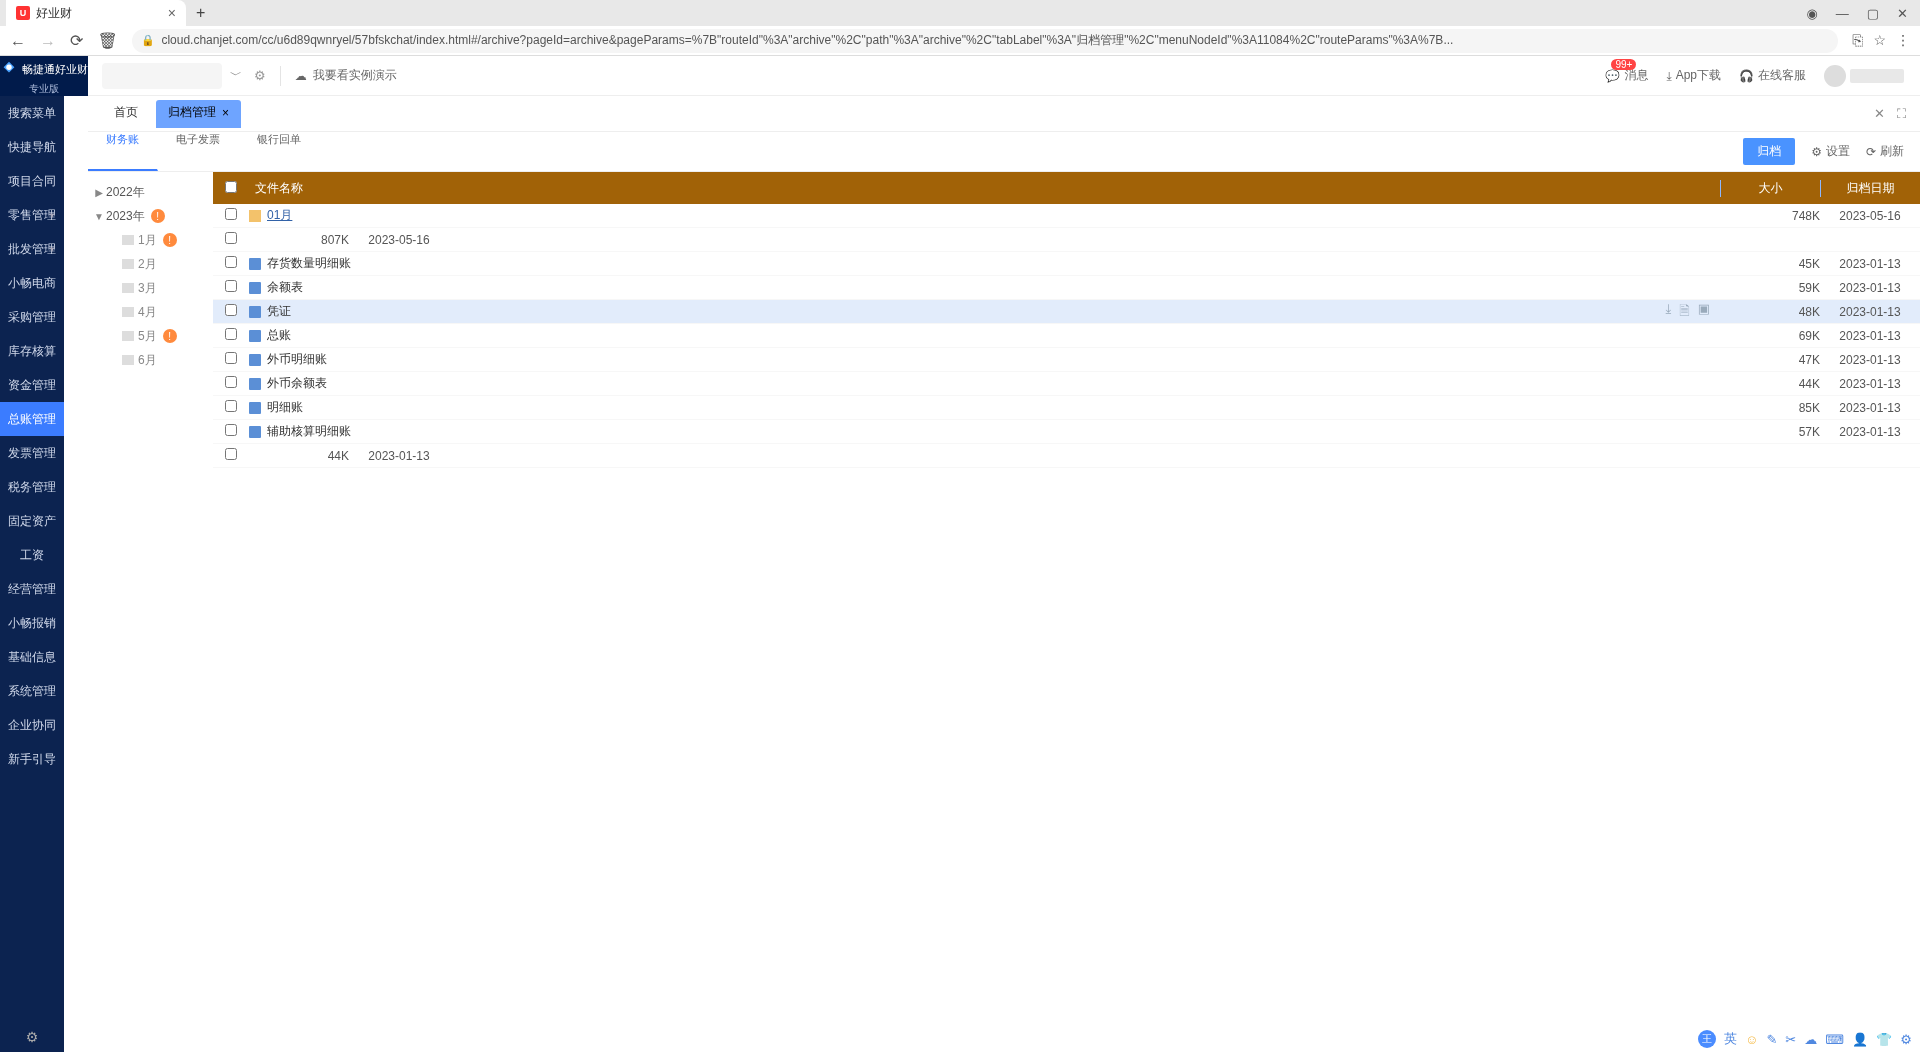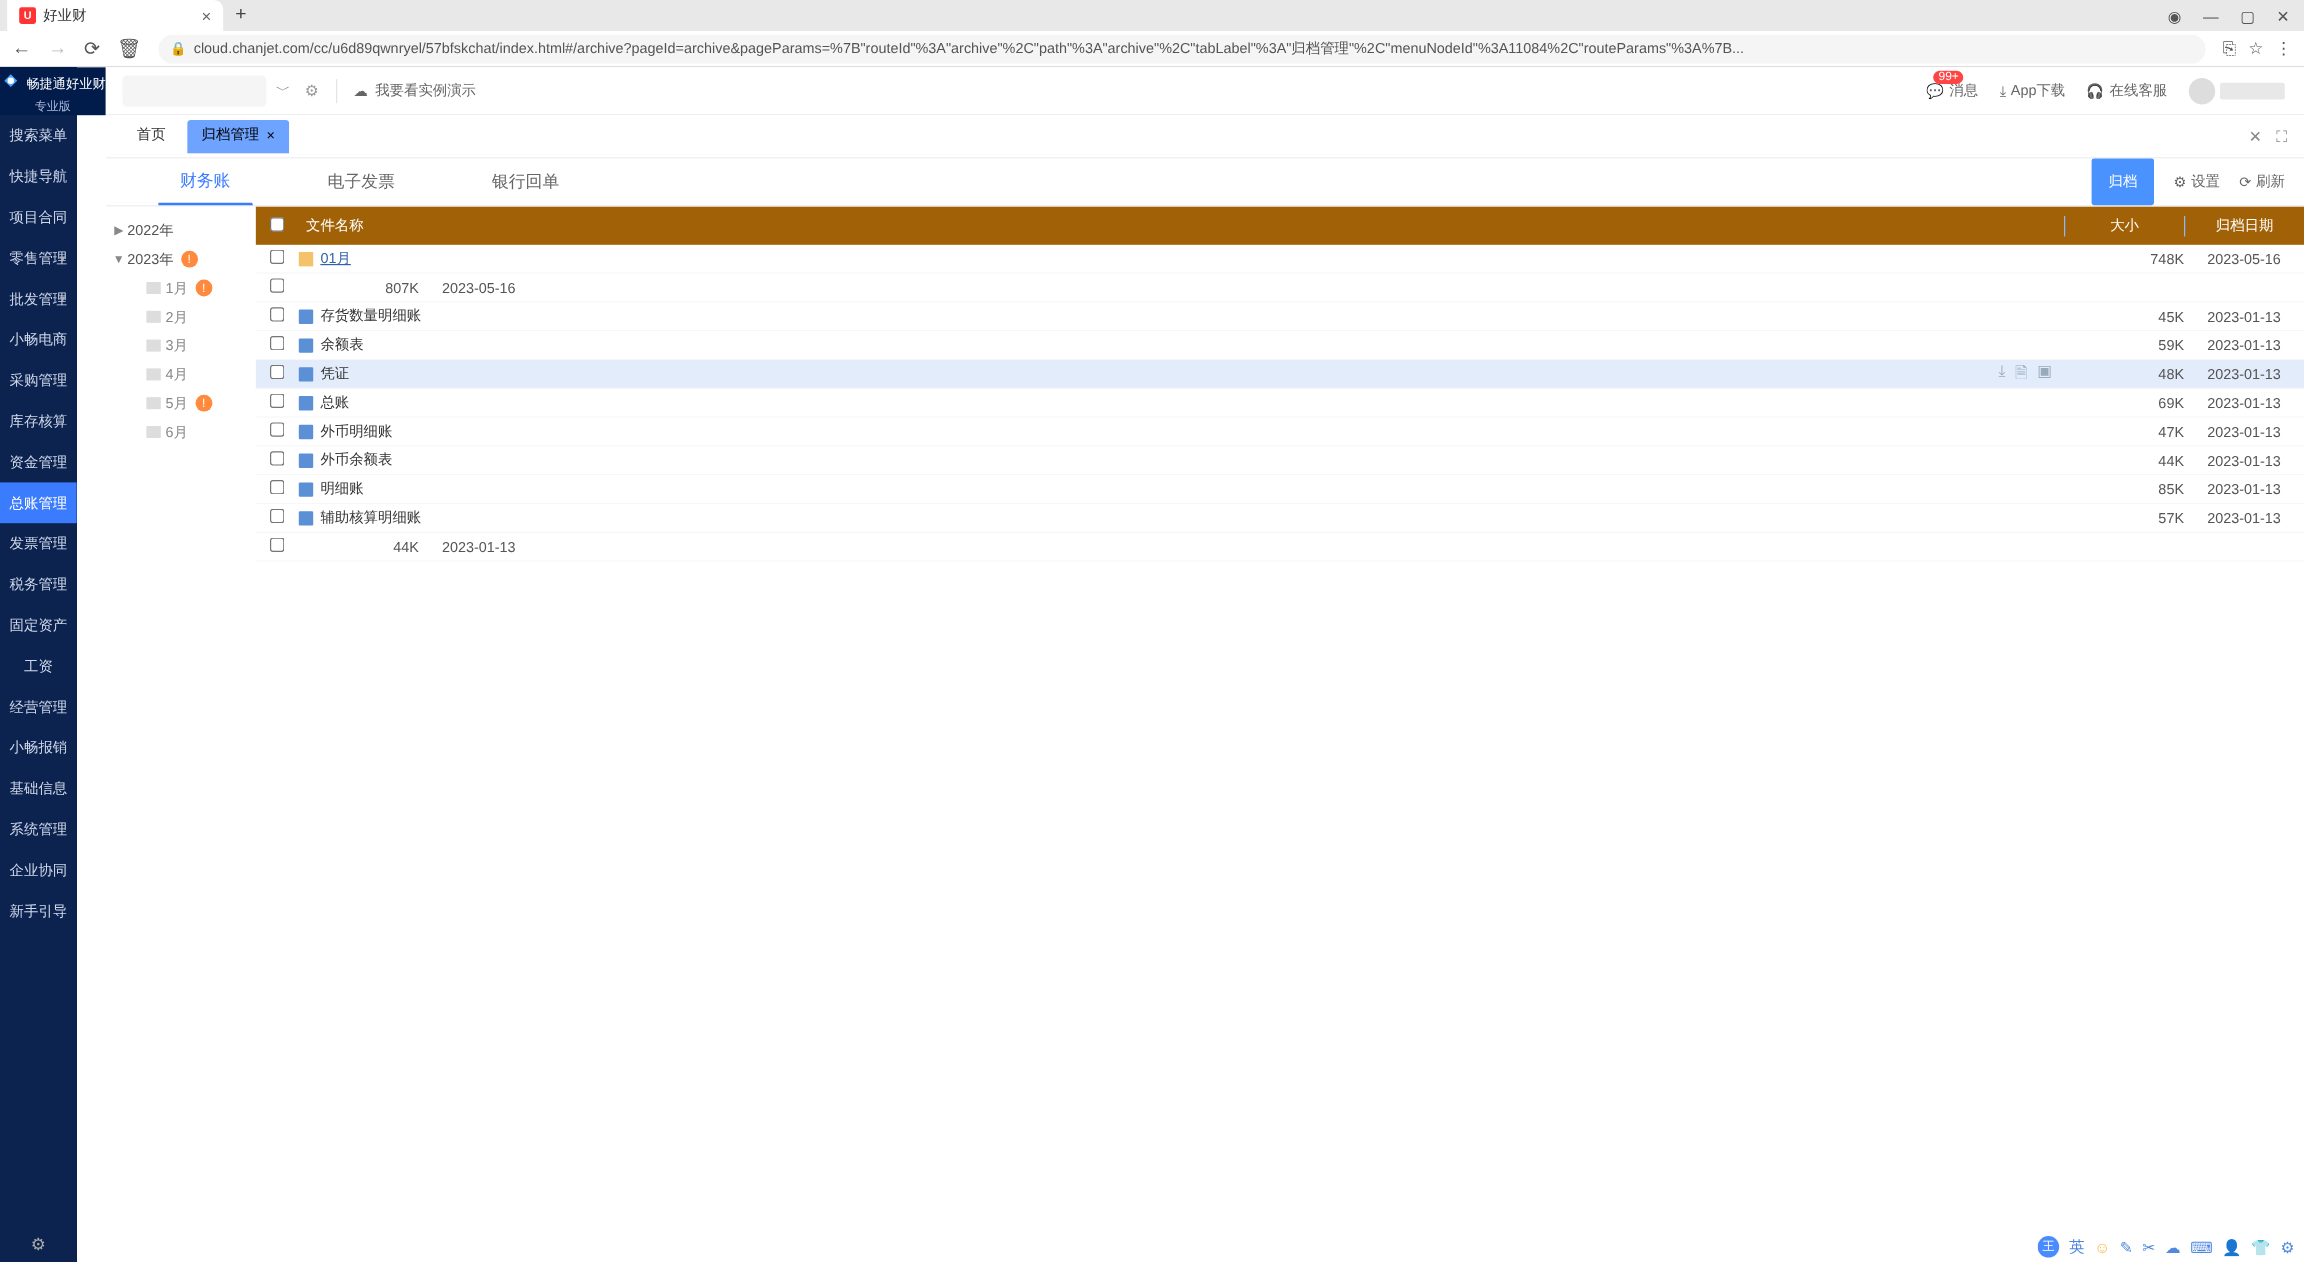--- a/index.html
+++ b/index.html
@@ -57,7 +57,7 @@
 
 
 .subtab-row { height: 40px; display: flex; align-items: stretch; border-bottom: 1px solid #eee; }
-.subtab { padding: 0 18px; display:flex; align-items:center; font-size: 14px; color: #666; border-right: 1px solid transparent; margin-left: 44px; }
+.subtab { padding: 0 18px; display:flex; align-items:flex-start; font-size: 11px; color: #666; border-right: 1px solid transparent; }
 .subtab.active { color: #3b7cff; border-bottom: 2px solid #3b7cff; }
 .toolbar-right { margin-left: auto; display: flex; gap: 16px; padding-right: 16px; }
 .btn-primary { background: #4a93ff; color: #fff; font-size: 12px; padding: 5px 14px; border-radius: 2px; border: none; }

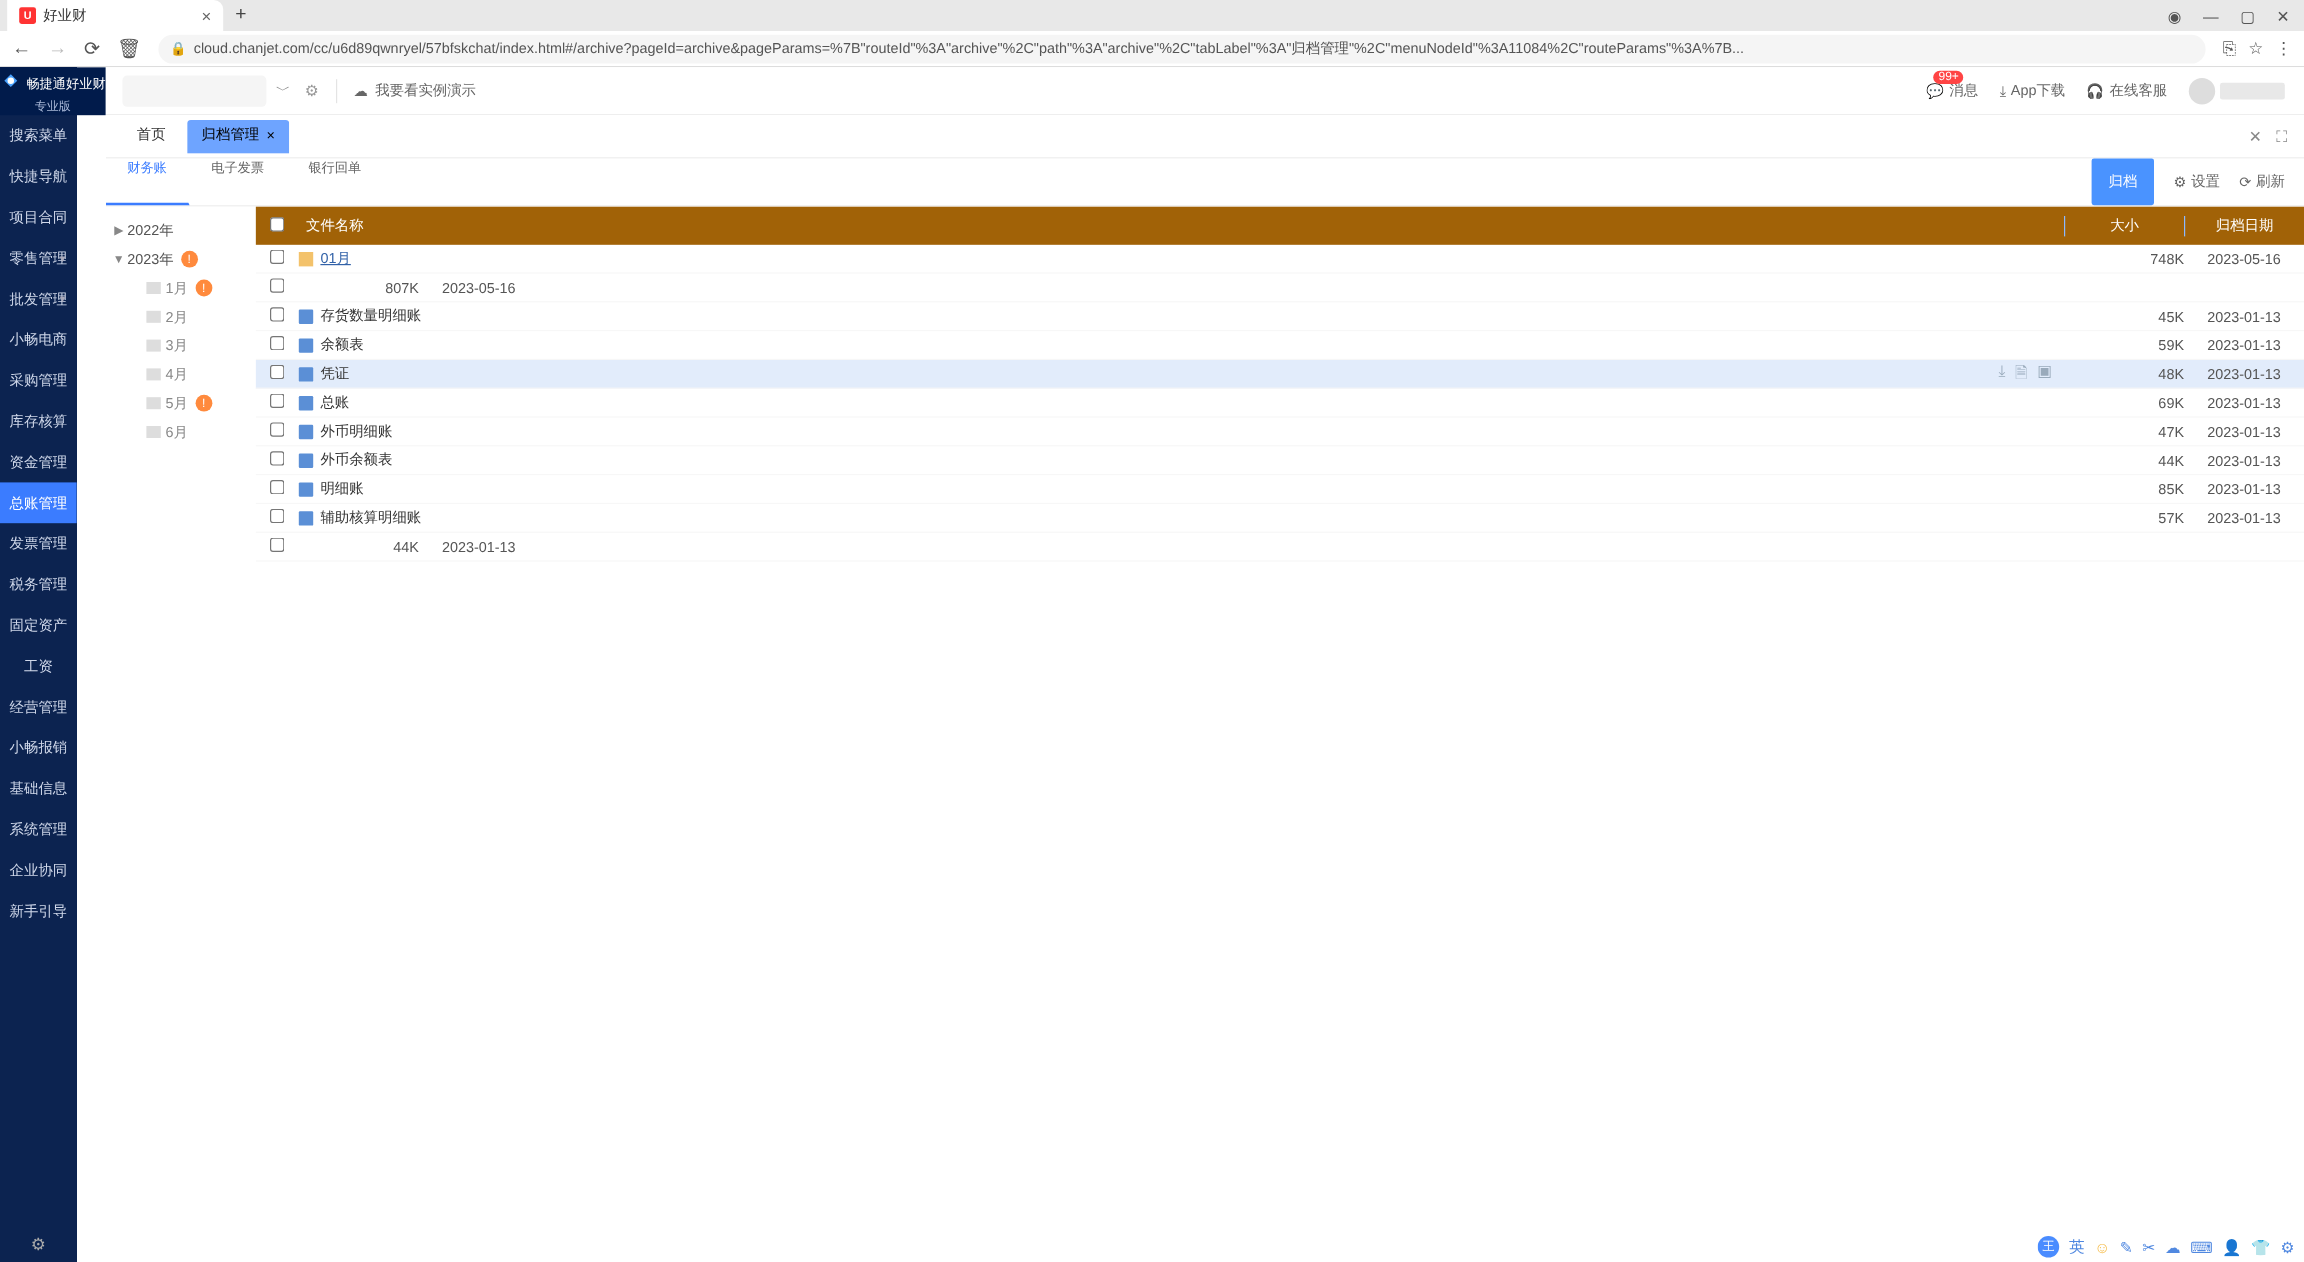--- a/index.html
+++ b/index.html
@@ -59,7 +59,7 @@
 .subtab-row { height: 40px; display: flex; align-items: stretch; border-bottom: 1px solid #eee; }
 .subtab { padding: 0 18px; display:flex; align-items:flex-start; font-size: 11px; color: #666; border-right: 1px solid transparent; }
 .subtab.active { color: #3b7cff; border-bottom: 2px solid #3b7cff; }
-.toolbar-right { margin-left: auto; display: flex; gap: 16px; padding-right: 16px; }
+.toolbar-right { margin-left: auto; display: flex; align-items: center; gap: 16px; padding-right: 16px; }
 .btn-primary { background: #4a93ff; color: #fff; font-size: 12px; padding: 5px 14px; border-radius: 2px; border: none; }
 .tool-link { color: #666; font-size: 12px; display: flex; align-items: center; gap: 4px; }
 

